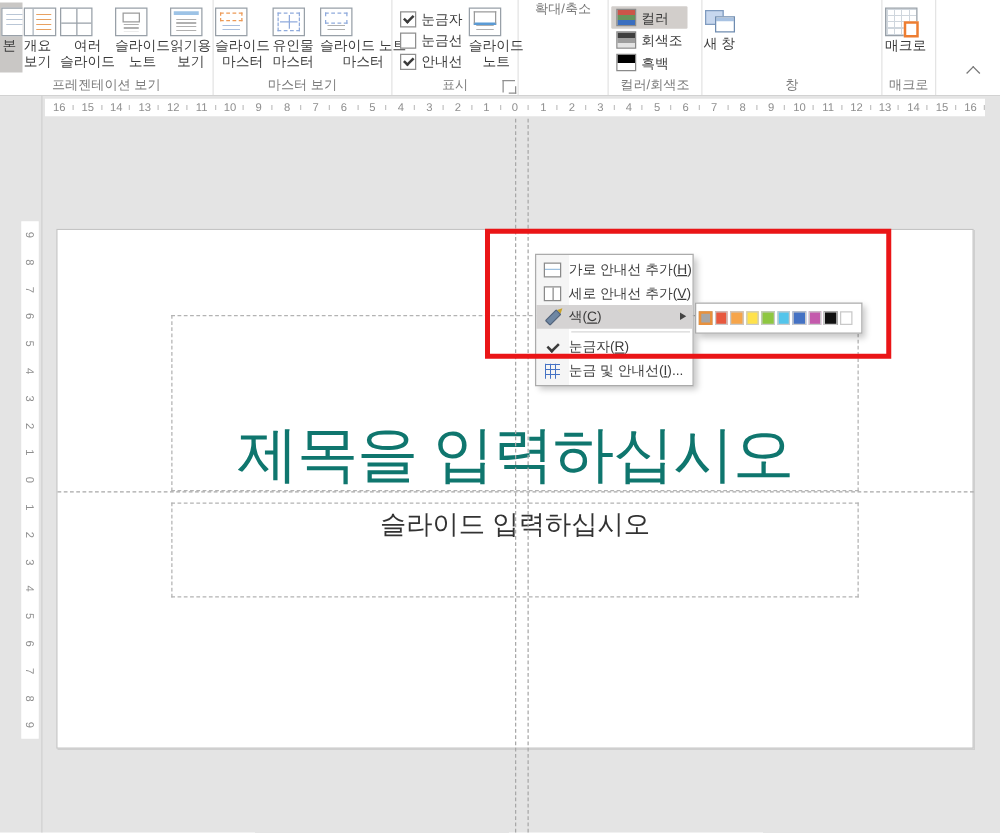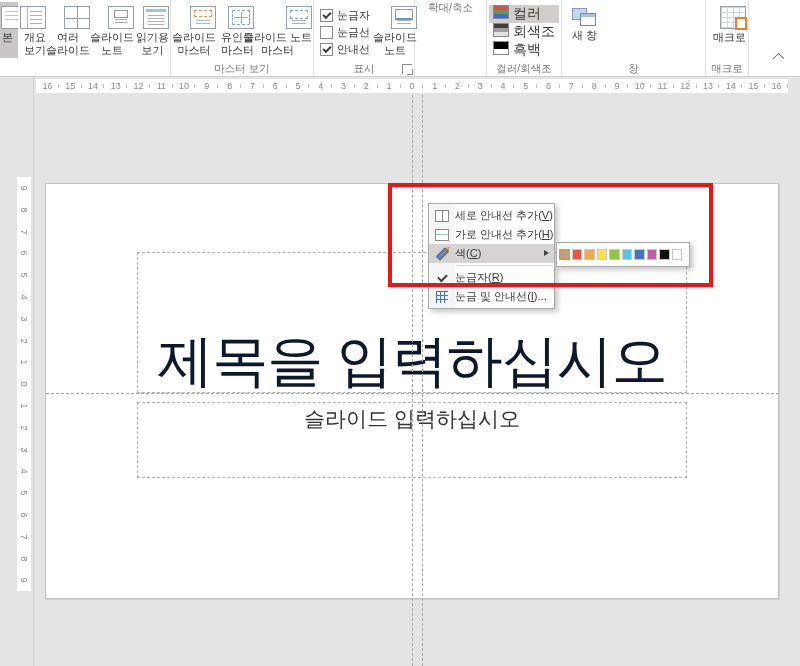--- a/index.html
+++ b/index.html
@@ -19,7 +19,7 @@
   .partial{width:20px;overflow:hidden;align-items:flex-start}
   .partial .blabel{margin-left:1px}
   .smallstack{display:flex;flex-direction:column;justify-content:flex-start;padding:3px 2px 0}
-  .smallbtn{display:flex;align-items:flex-start;height:18px;padding:0 4px;font-size:14px;white-space:nowrap;cursor:pointer;border-radius:1px}
+  .smallbtn{display:flex;align-items:center;height:18px;padding:0 4px;font-size:11px;white-space:nowrap;cursor:pointer;border-radius:1px}
   .smallbtn .sl{margin-left:4px}
   .selectedbtn{background:#d2cecb}
   .checks{display:flex;flex-direction:column;padding:5px 4px 0 6px}

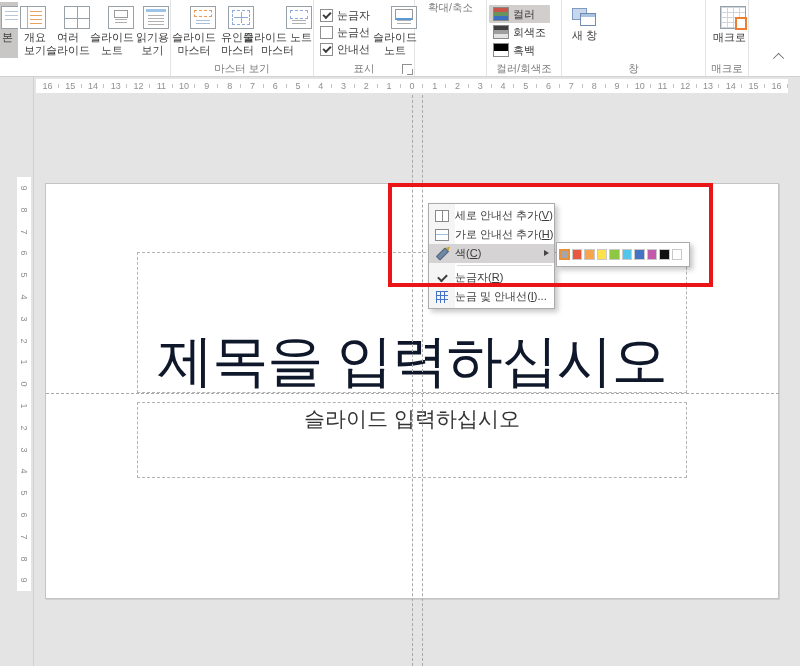--- a/index.html
+++ b/index.html
@@ -12,7 +12,7 @@
   .rgroup{display:flex;flex-direction:column;border-right:1px solid #e4e4e4;flex:0 0 auto;position:relative}
   .gbody{display:flex;flex:1;align-items:flex-start;padding-top:2px}
   .glabel{height:15px;font-size:10.5px;color:#7b7b7b;text-align:center;line-height:14px;white-space:nowrap}
-  .bigbtn{display:flex;flex-direction:column;align-items:flex-end;padding:2px 1px 0;cursor:pointer;height:54px}
+  .bigbtn{display:flex;flex-direction:column;align-items:flex-start;padding:2px 1px 0;cursor:pointer;height:54px}
   .bigbtn .blabel{font-size:11px;line-height:12.5px;color:#3b3b3b;text-align:center;margin-top:2px;white-space:nowrap}
   .bigbtn .blabel span{display:block}
   .pressedbtn{background:#c9c7c5}

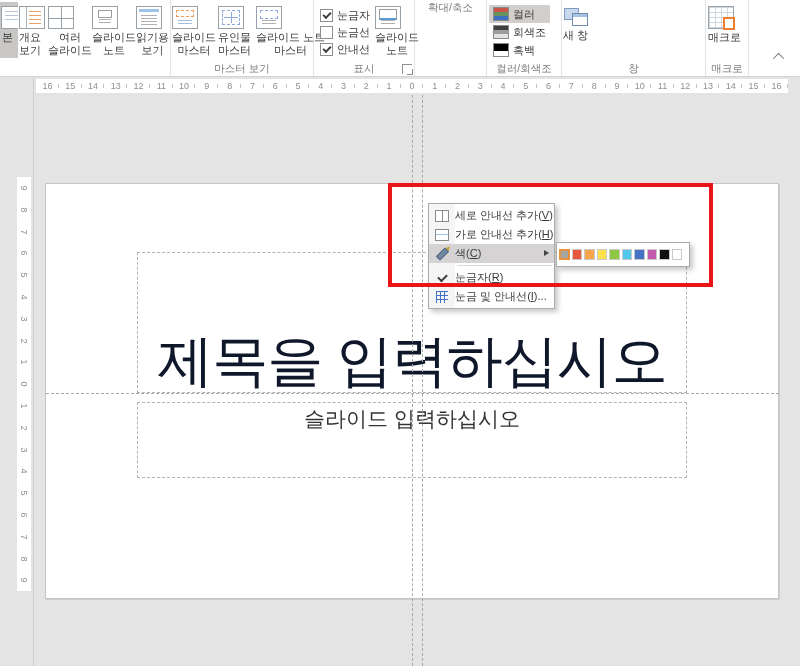--- a/index.html
+++ b/index.html
@@ -192,6 +192,7 @@
           </span>
       </div>
     </div>
+    <div class="glabel">프레젠테이션 보기</div>
   </div>
 
   <div class="rgroup" style="width:142px">

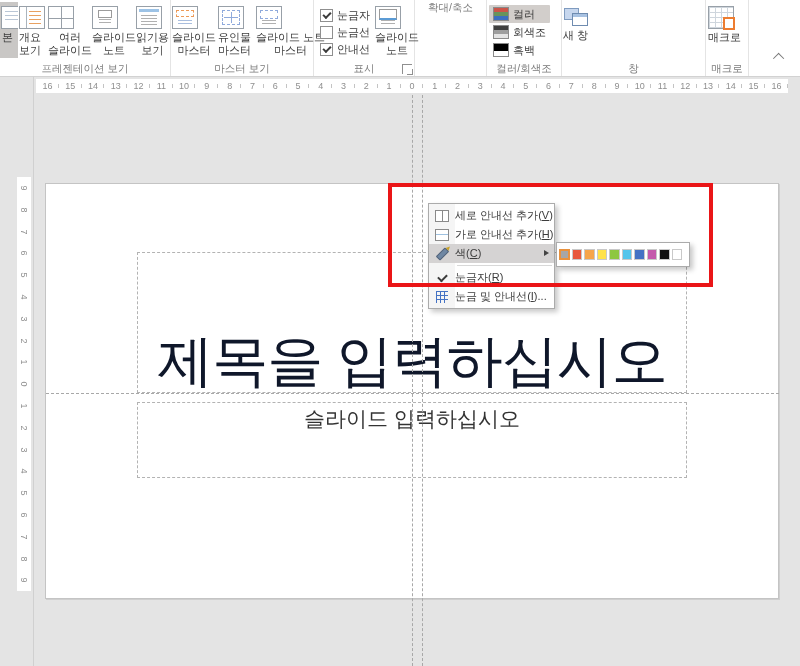--- a/index.html
+++ b/index.html
@@ -378,15 +378,15 @@
 <div class="menu">
   <div class="mi">
     <span class="ic">
+        <span class="gi h"></span>
+      </span>
+    <span class="ml"><span>가로 안내선 추가</span><span>(</span><u>H</u><span>)</span></span>
+  </div>
+  <div class="mi">
+    <span class="ic">
         <span class="gi v"></span>
       </span>
     <span class="ml"><span>세로 안내선 추가</span><span>(</span><u>V</u><span>)</span></span>
-  </div>
-  <div class="mi">
-    <span class="ic">
-        <span class="gi h"></span>
-      </span>
-    <span class="ml"><span>가로 안내선 추가</span><span>(</span><u>H</u><span>)</span></span>
   </div>
   <div class="mi hl">
     <span class="ic">

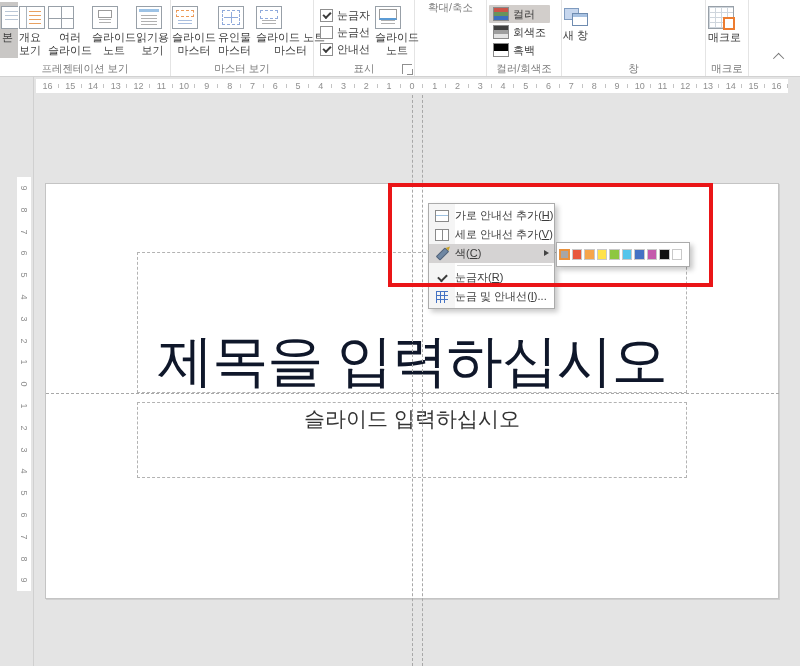--- a/index.html
+++ b/index.html
@@ -111,7 +111,7 @@
          border:1px solid #c4c4c4;box-sizing:border-box;box-shadow:1px 1px 0 #cfcfcf}
   .ph{position:absolute;border:1px dashed #b3b3b3;box-sizing:border-box}
   .ph-title{left:137px;top:252px;width:550px;height:141px;display:flex;align-items:flex-end;justify-content:center}
-  .title-text{font-size:56px;line-height:1.08;color:#0f172a;letter-spacing:-1px;white-space:nowrap;padding-bottom:1px}
+  .title-text{font-size:49px;line-height:1.08;color:#0f766e;letter-spacing:-1px;white-space:nowrap;padding-bottom:1px}
   .ph-sub{left:137px;top:402px;width:550px;height:76px;display:flex;align-items:flex-start;justify-content:center}
   .sub-text{font-size:21px;color:#333;padding-top:2px;white-space:nowrap}
   .vguide{position:absolute;top:95px;height:571px;width:0;border-left:1px dashed #a8a8a8;cursor:col-resize}

